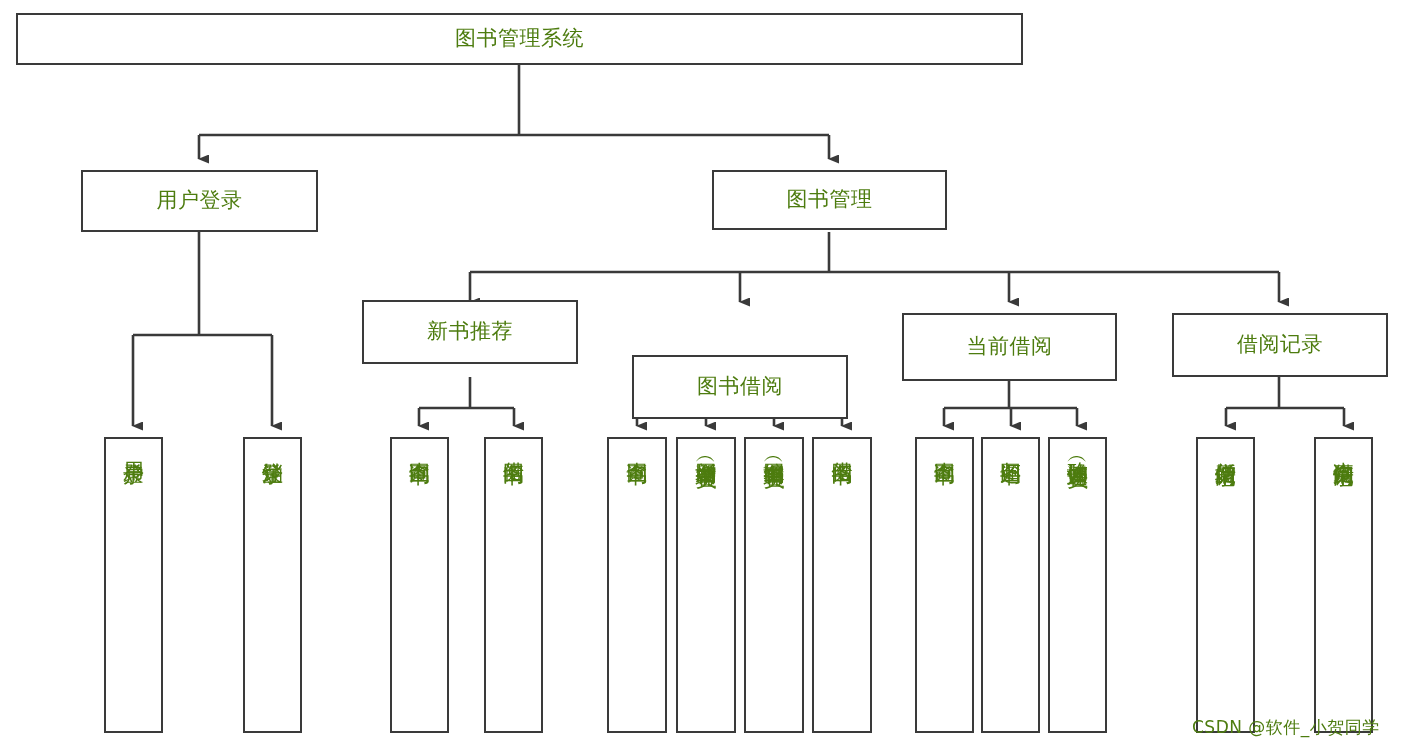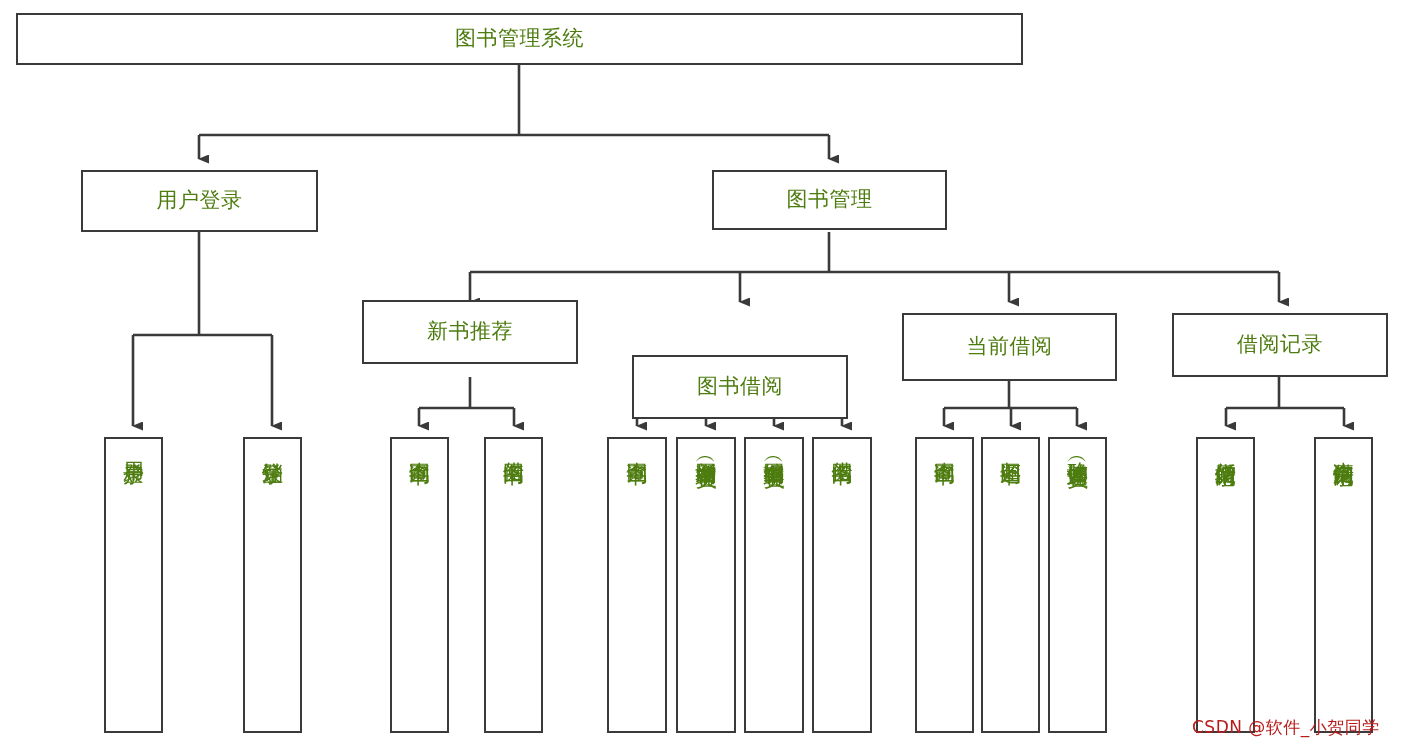--- a/index.html
+++ b/index.html
@@ -182,7 +182,7 @@
       </div>
     </div>
 
-  <div class="watermark" style="left: 1192px; top: 716px; color: #b91c1c;">CSDN @软件_小贺同学</div>
+  <div class="watermark" style="left: 1192px; top: 716px; color: #4d7c0f;">CSDN @软件_小贺同学</div>
 
 </div>
 

